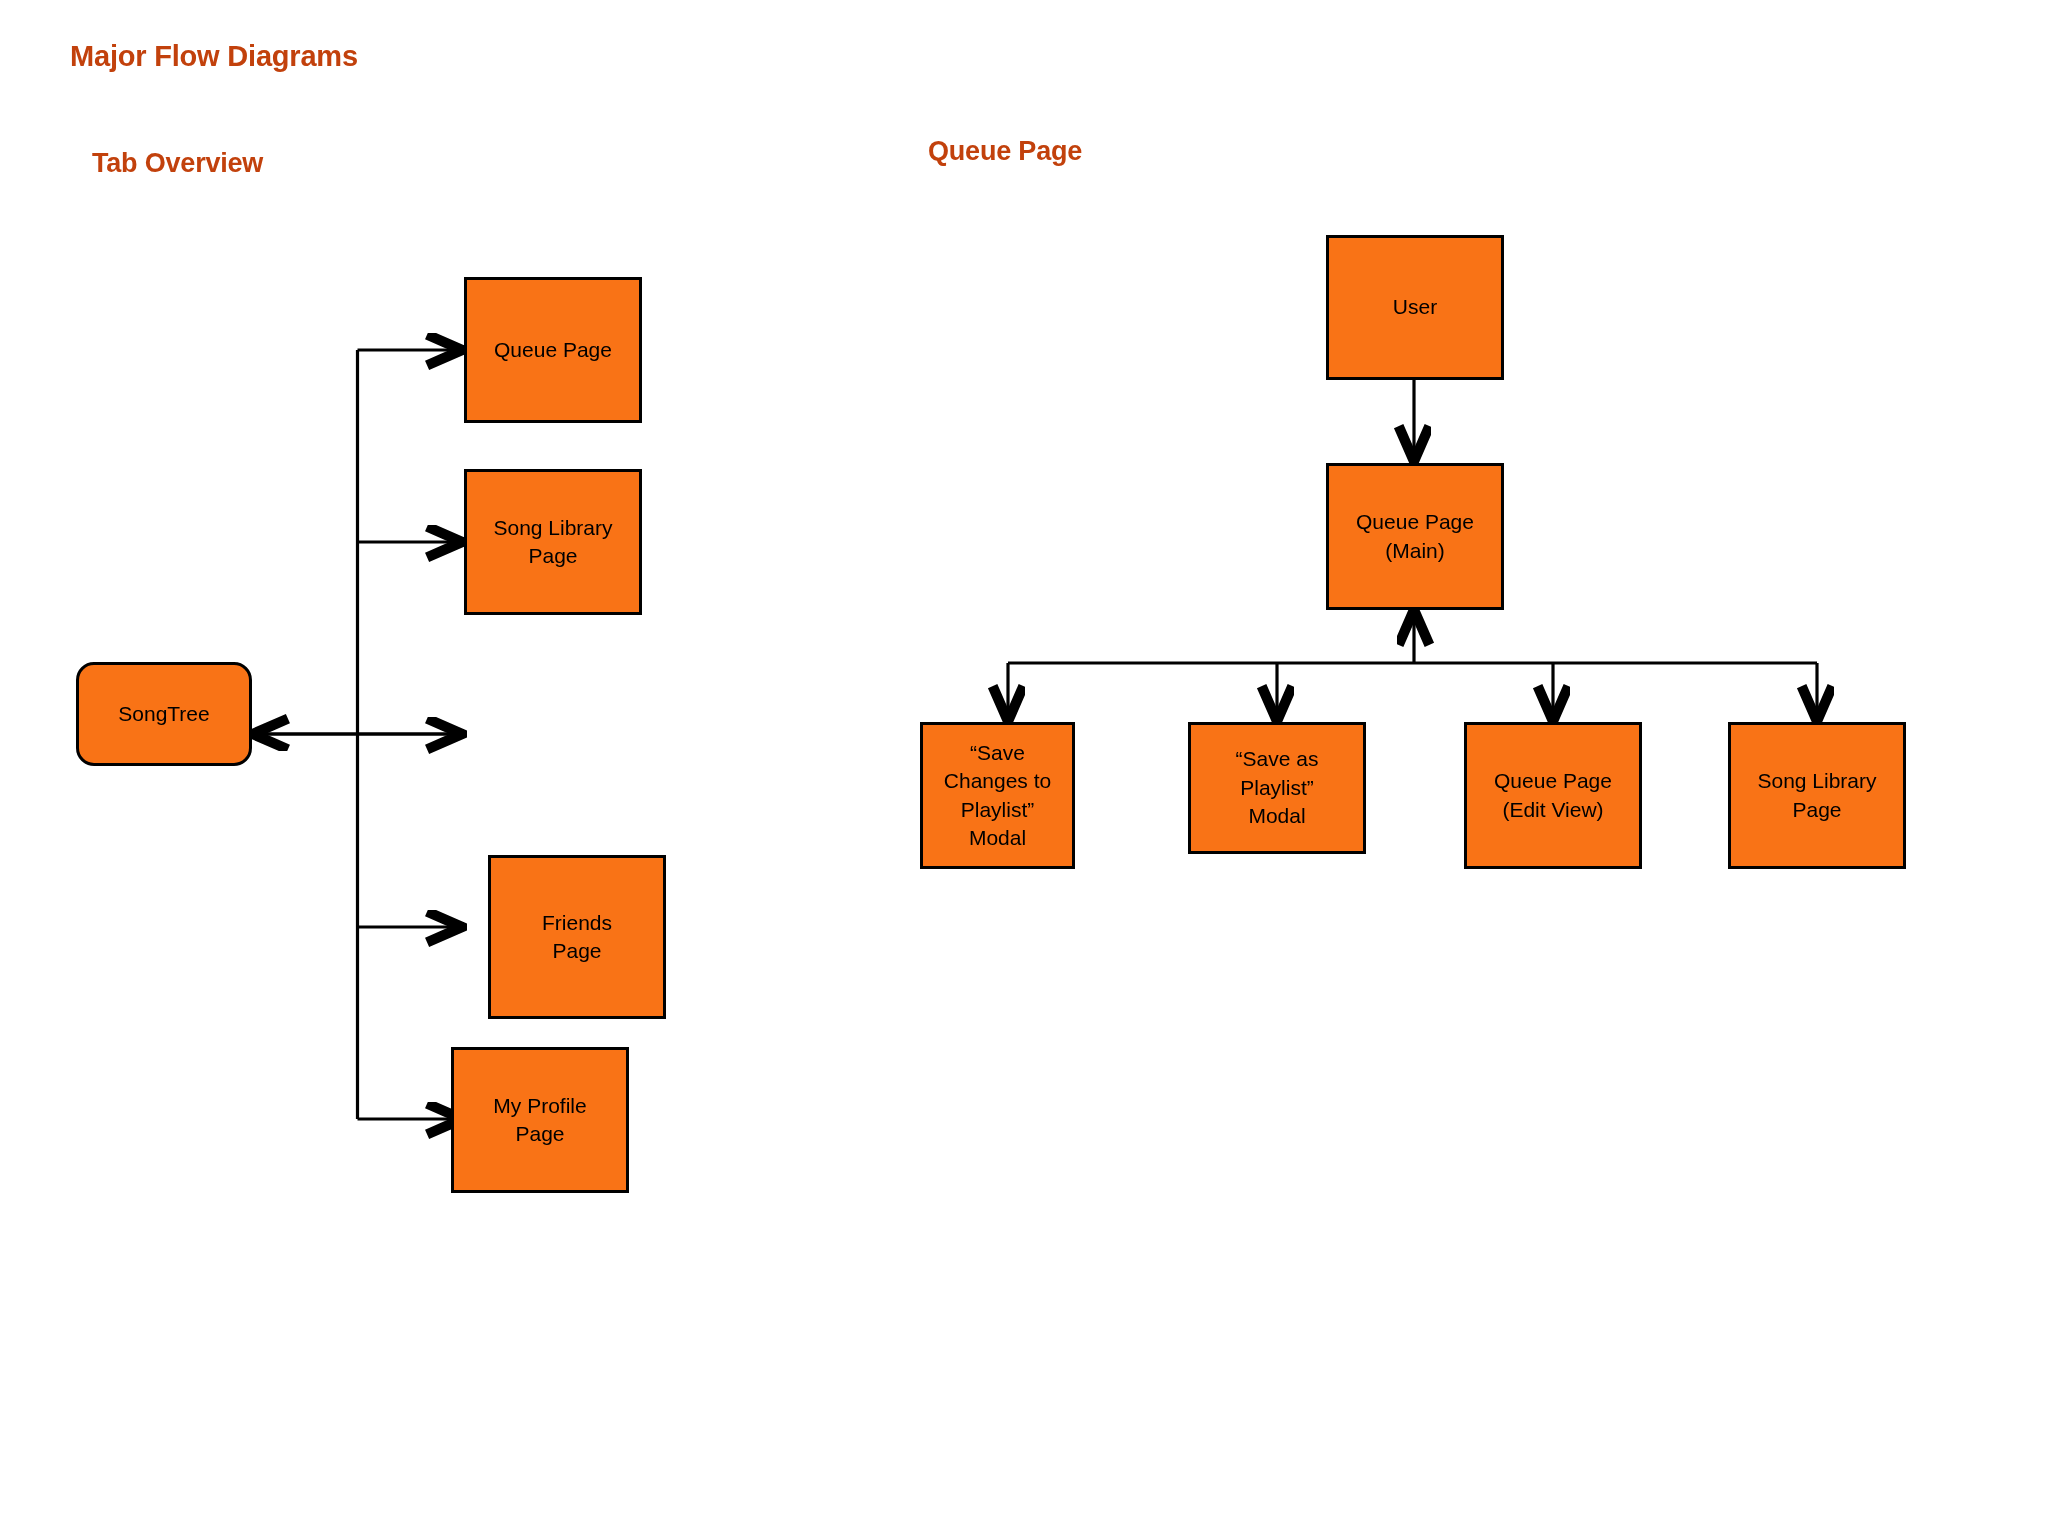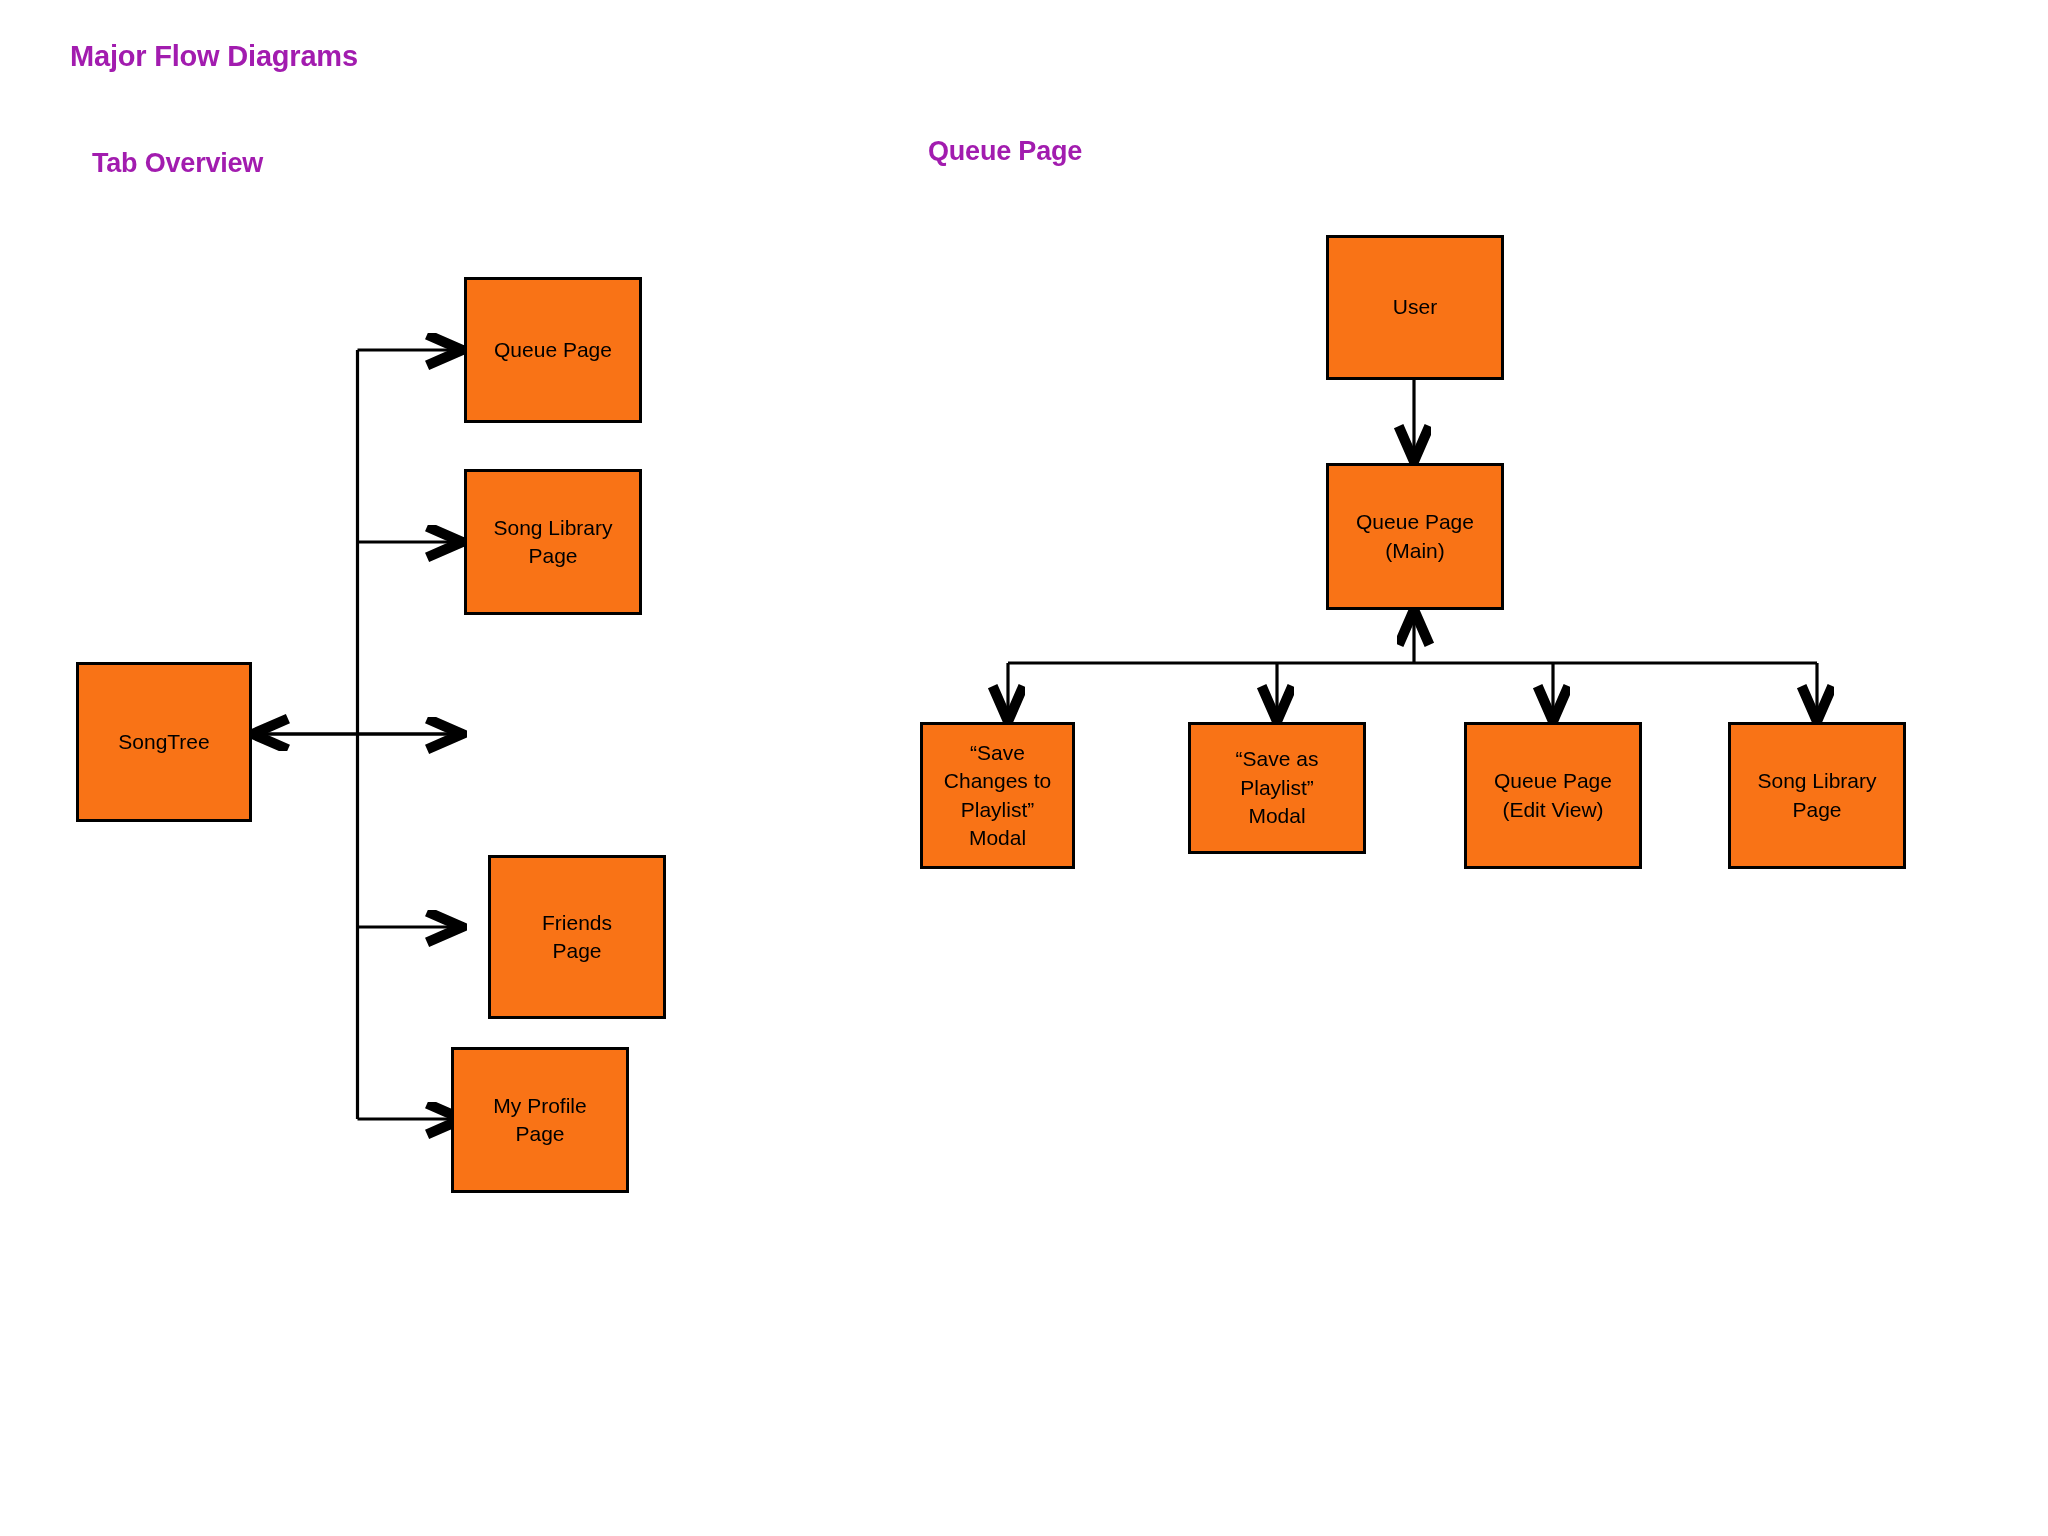--- a/index.html
+++ b/index.html
@@ -16,7 +16,7 @@
   .h-title{
     position:absolute;
     font-weight:bold;
-    color:#a21caf;
+    color:#c2410c;
     white-space:nowrap;
     letter-spacing:-0.2px;
   }

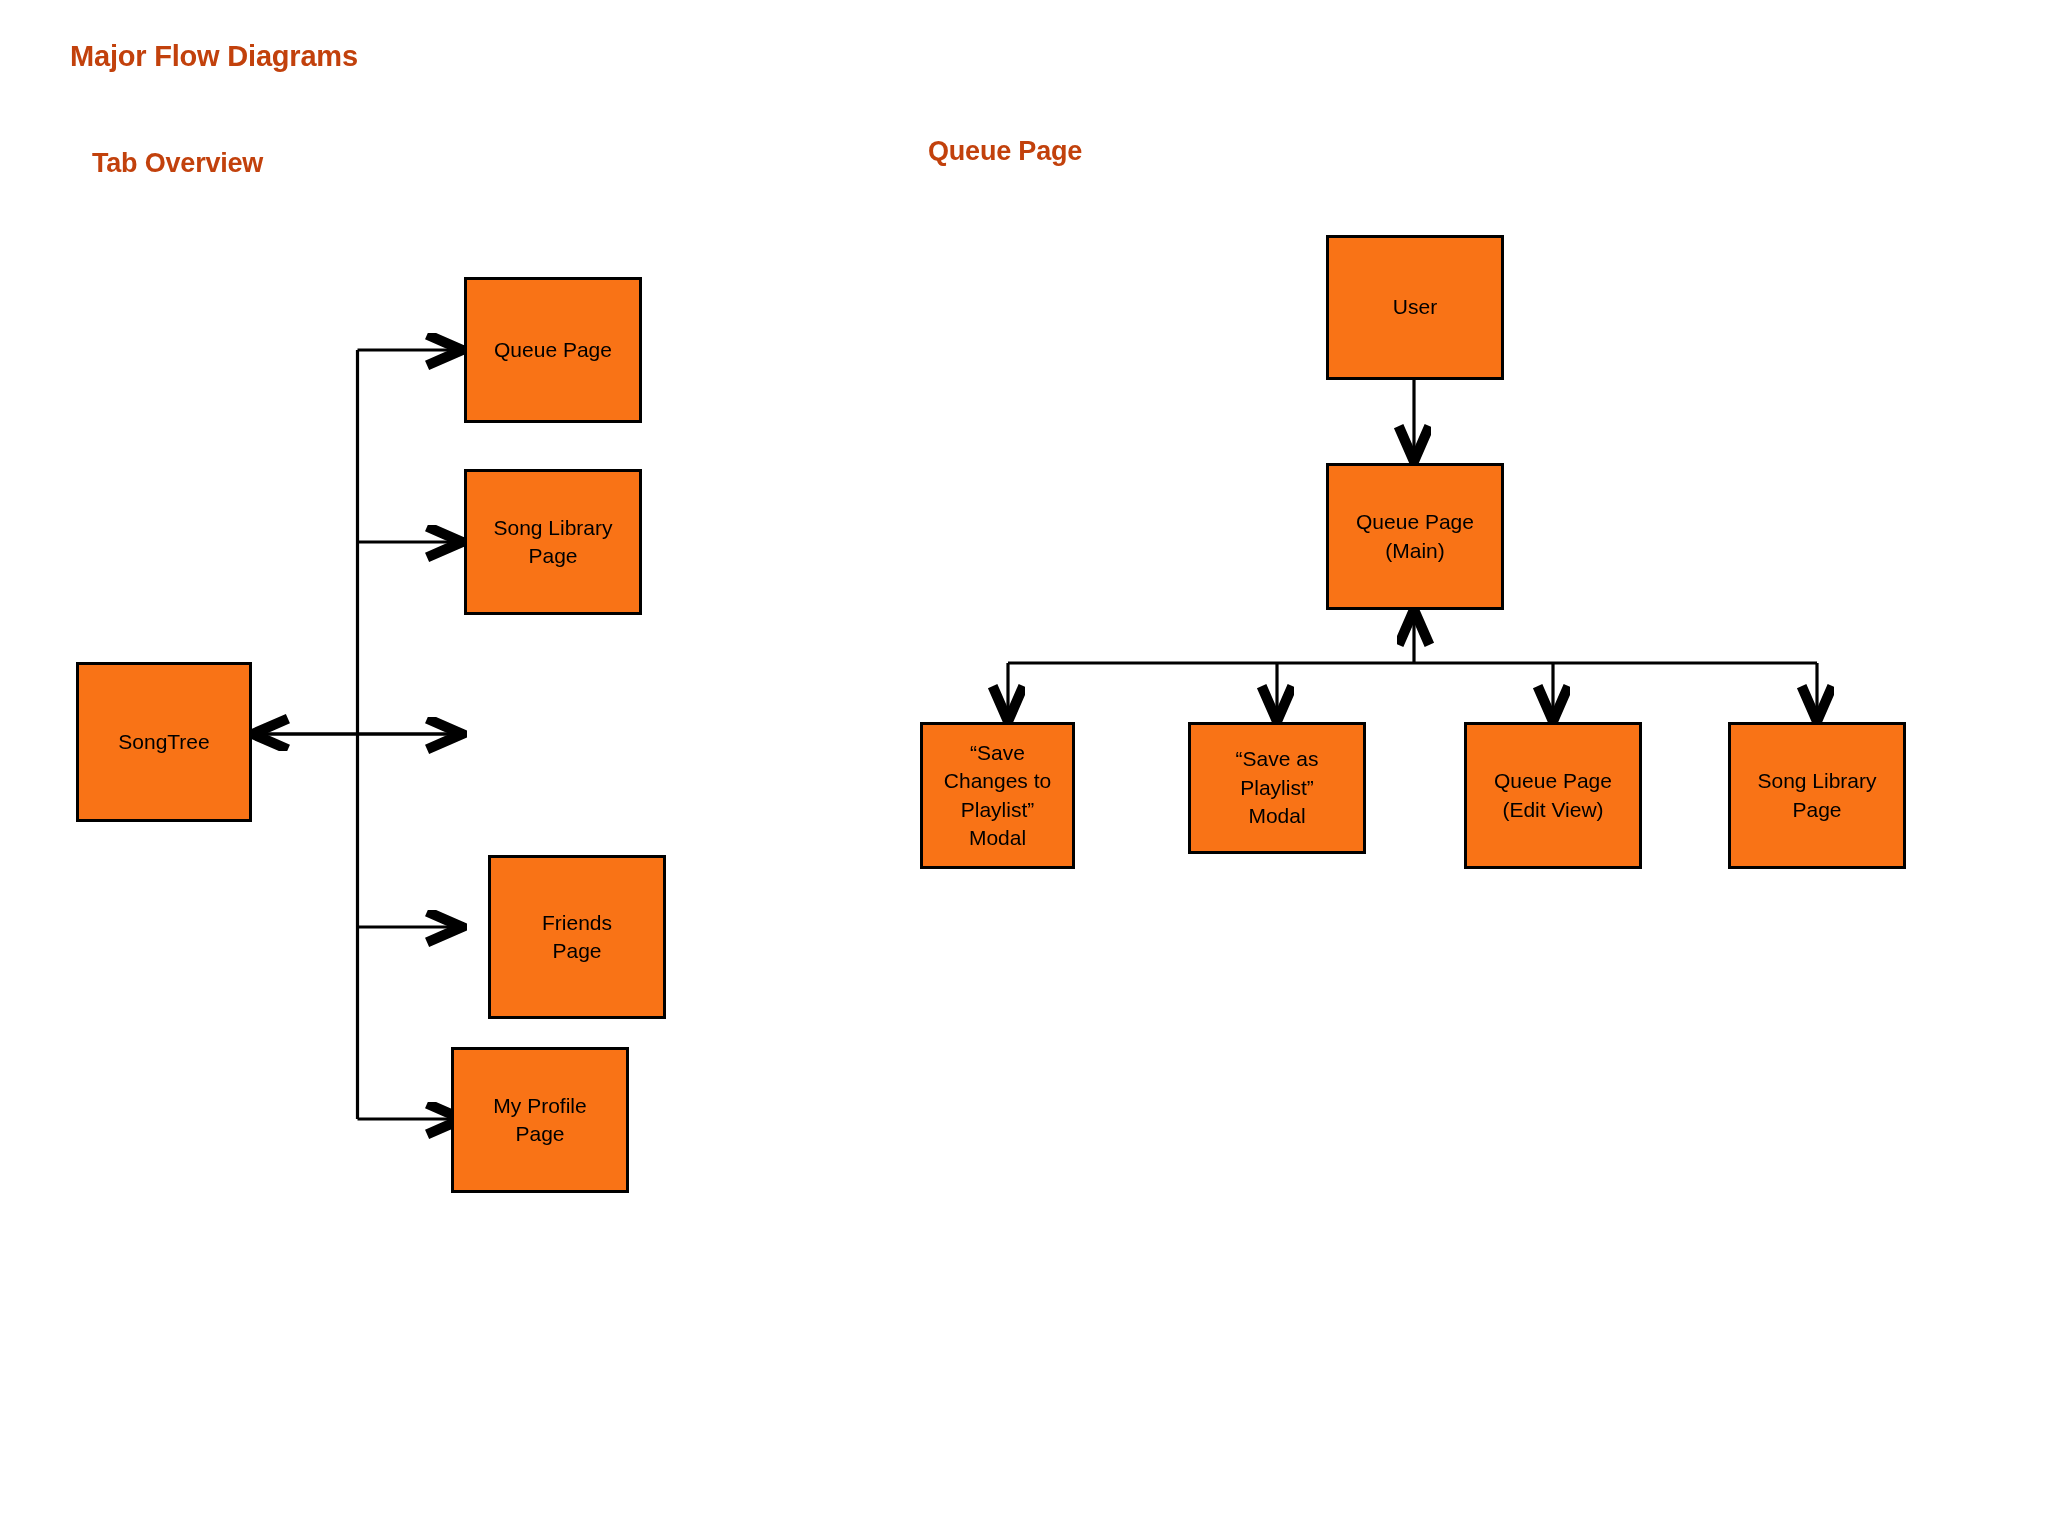--- a/index.html
+++ b/index.html
@@ -122,7 +122,7 @@
     </g>
   </svg>
 
-  <div class="node" style="left:76px;top:662px;width:176px;height:160px;">SongTree</div>
+  <div class="node" style="left:76px;top:662px;width:176px;height:104px;border-radius:18px;">SongTree</div>
 
   <div class="node" style="left:464px;top:277px;width:178px;height:146px;">Queue Page</div>
 

